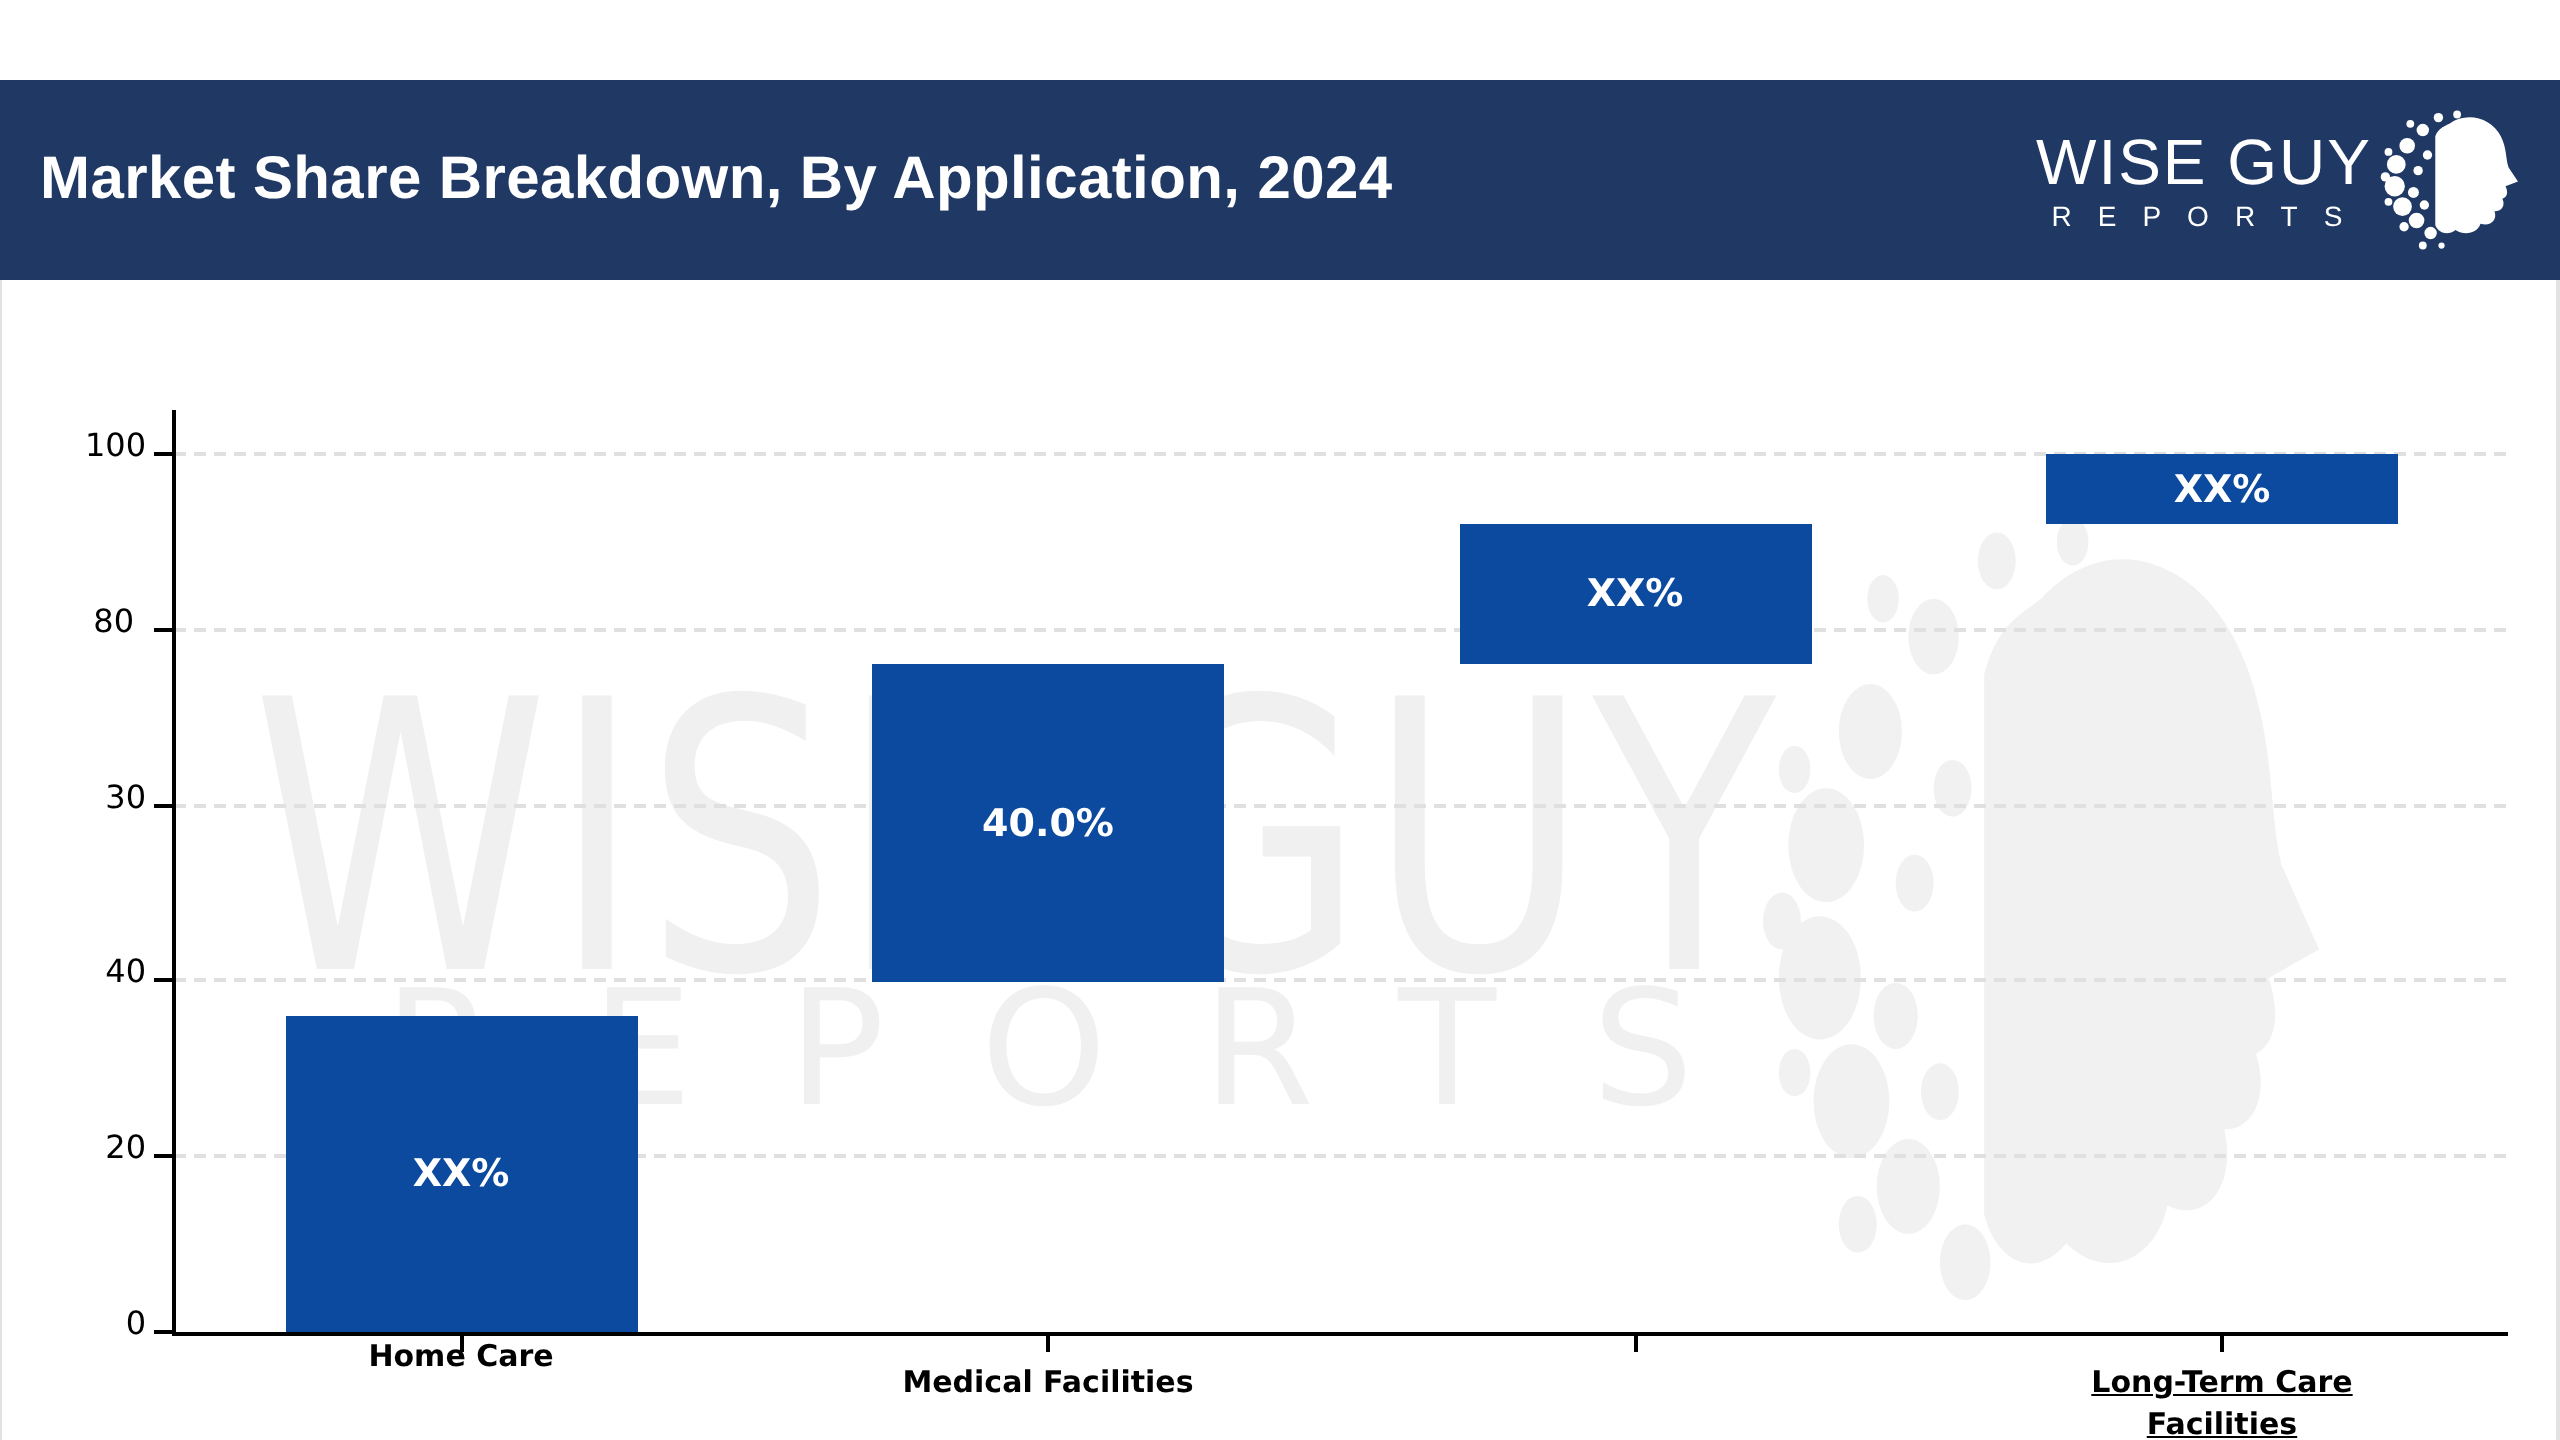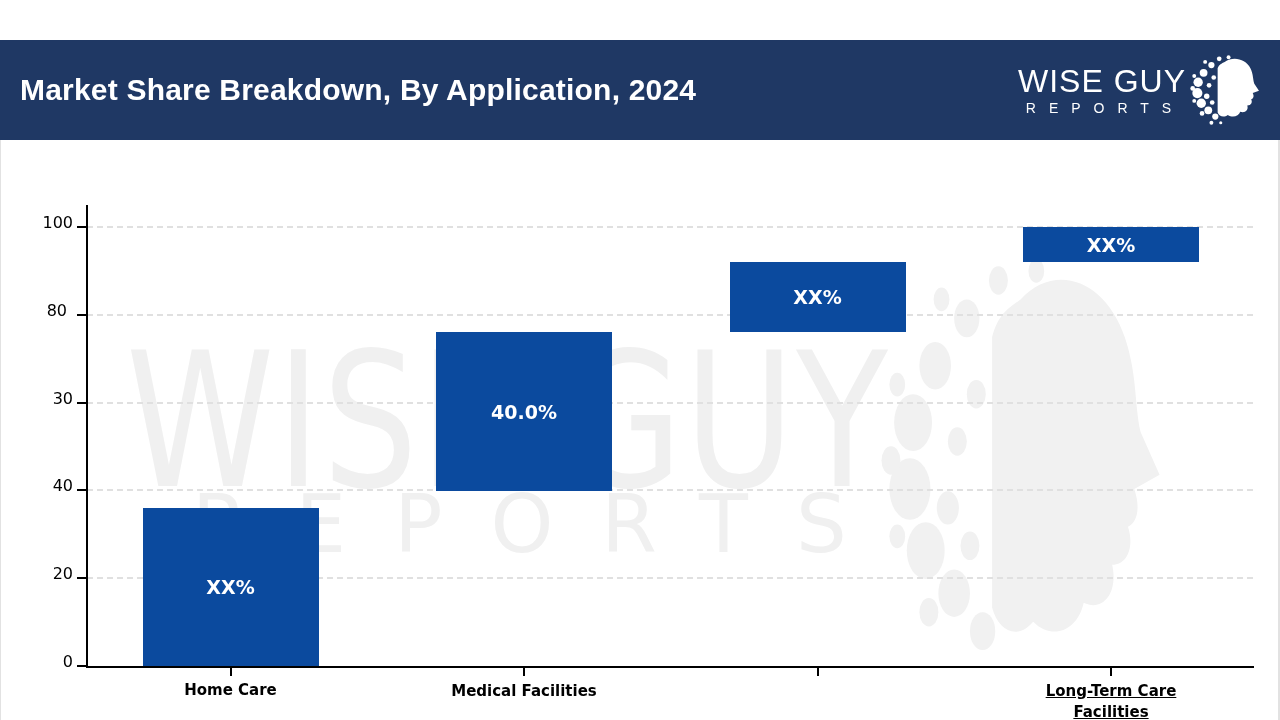--- a/index.html
+++ b/index.html
@@ -142,7 +142,7 @@
           <div class="bar-label">XX%</div>
         </div>
         <div class="xtick-mark" style="left: 229.5px; top: 528px;"></div>
-        <div class="xtick-label" style="left: 130.5px; top: 540px; text-align: center;">Home Care</div>
+        <div class="xtick-label" style="left: 130.5px; top: 528px; text-align: center;">Home Care</div>
         <div class="bar" style="left: 436px; top: 192.36px; width: 176px; height: 159px;">
           <div class="bar-label">40.0%</div>
         </div>

